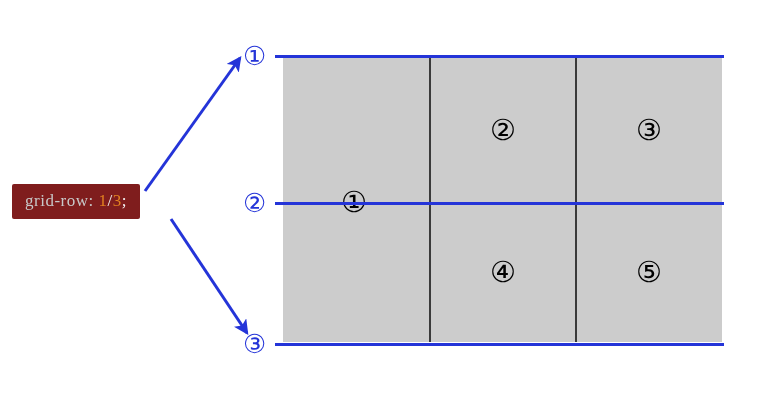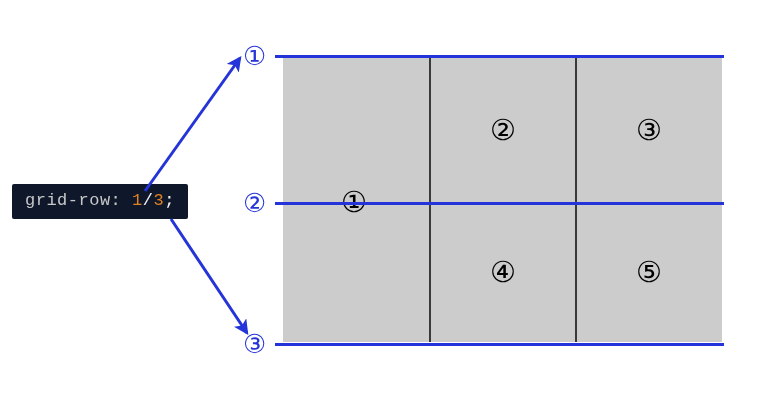--- a/index.html
+++ b/index.html
@@ -104,9 +104,9 @@
     left: 12px;
     top: 184px;
     padding: 7px 13px 8px 13px;
-    background: #0f172a;
+    background: #7f1d1d;
     border-radius: 2px;
-    font-family: Liberation Mono, monospace;
+    font-family: Liberation Serif, serif;
     font-size: 17px;
     letter-spacing: 0.5px;
     white-space: nowrap;

